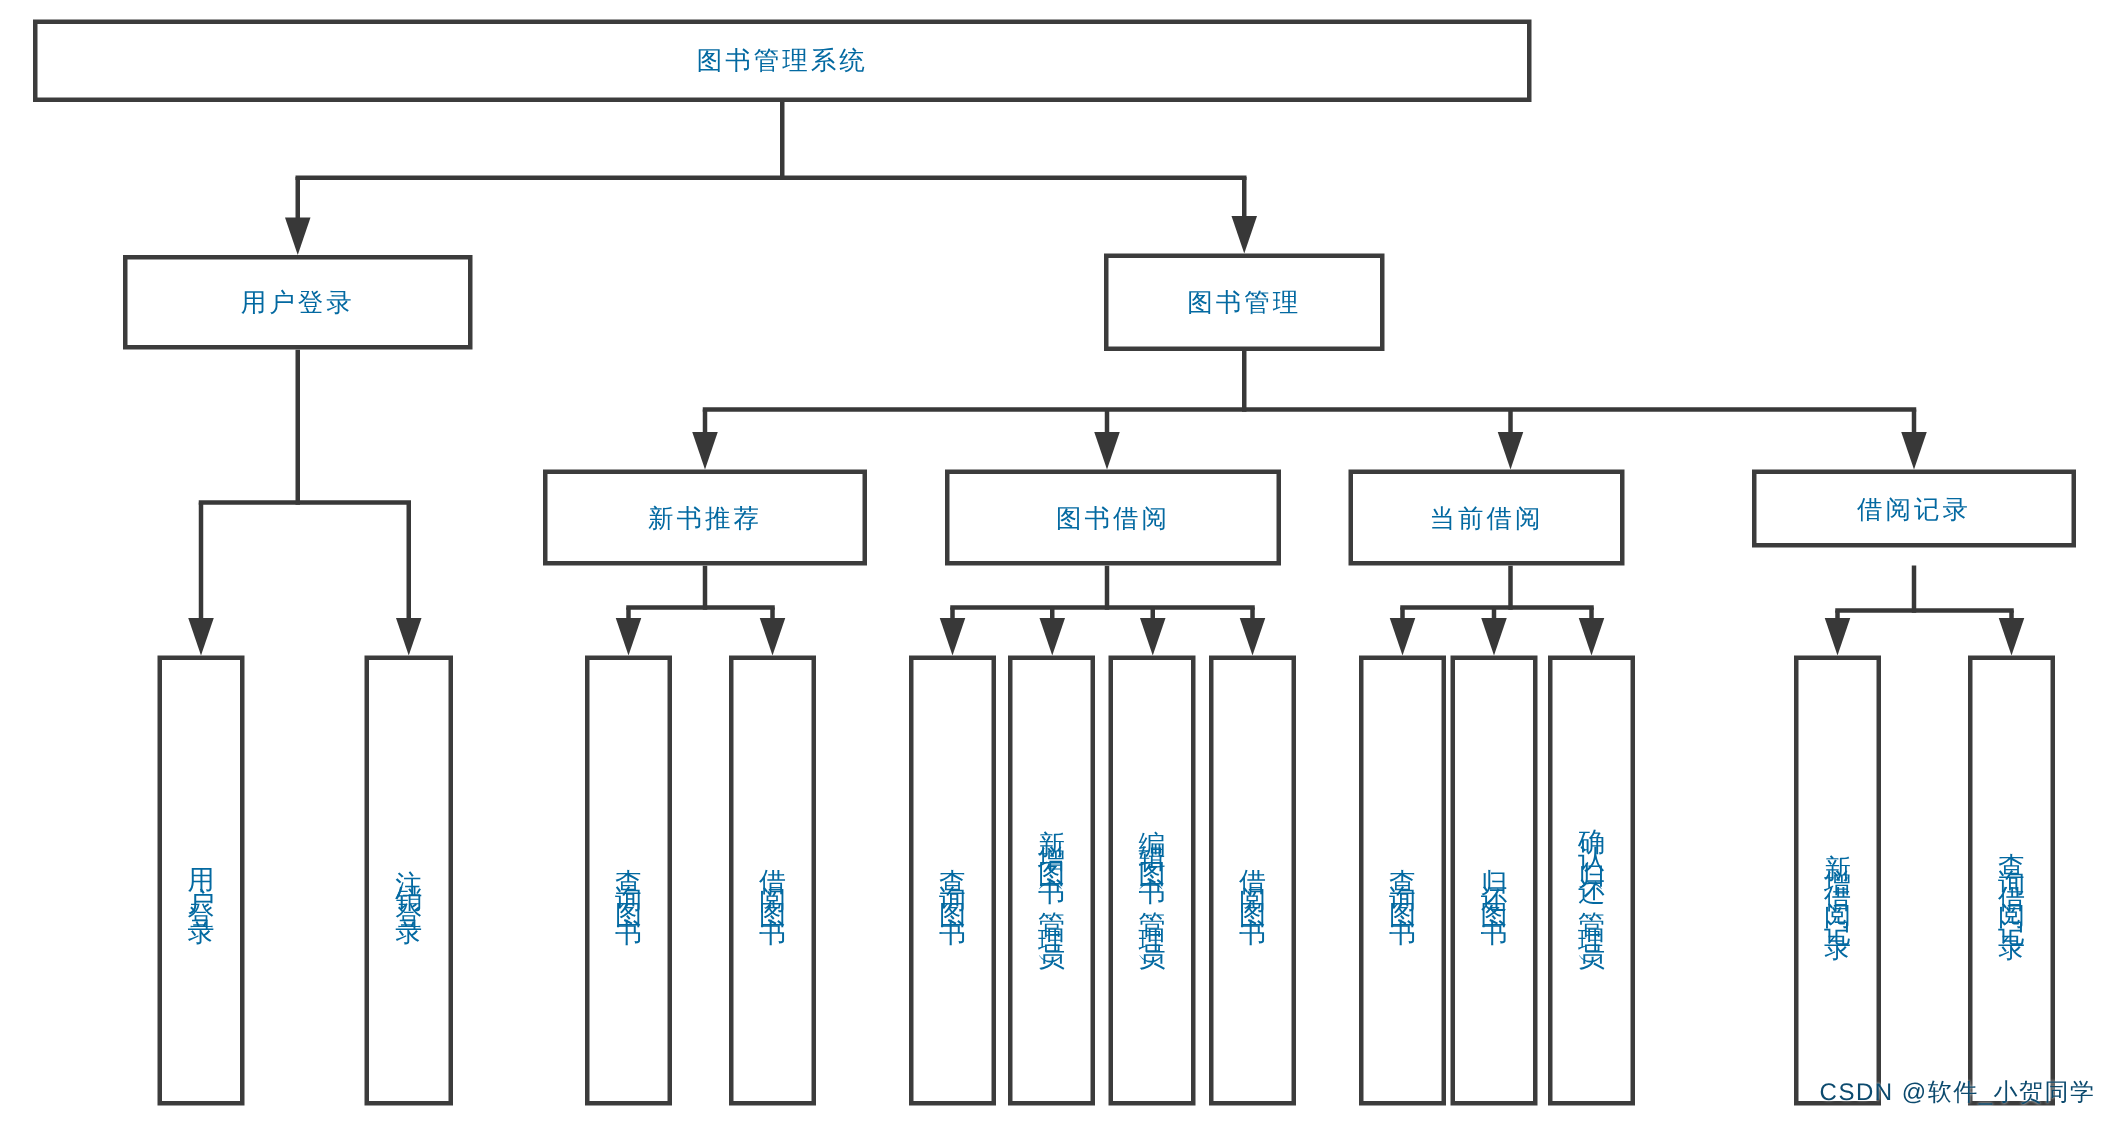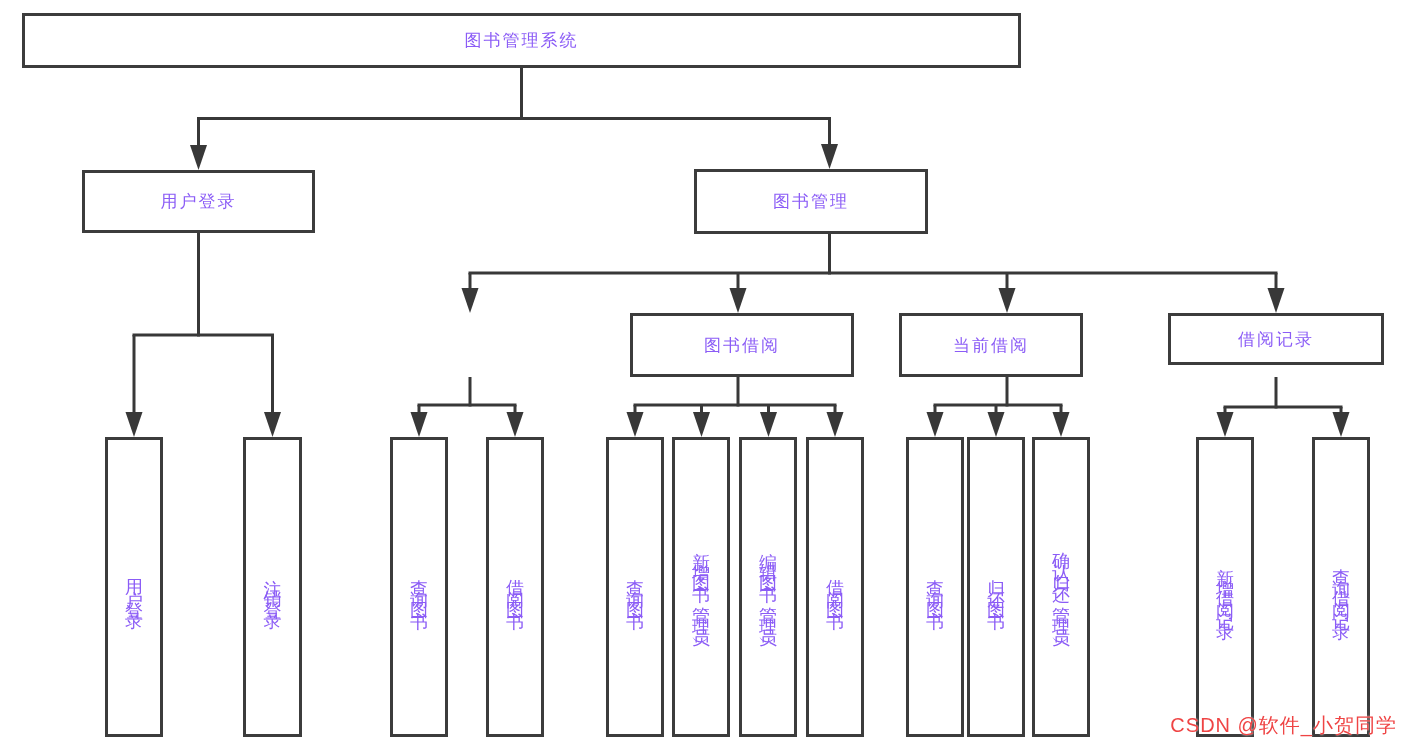--- a/index.html
+++ b/index.html
@@ -13,7 +13,7 @@
     border:3px solid #3c3c3c;display:flex;align-items:center;justify-content:center;
     z-index:2;
   }
-  .box .lbl{color:#8b5cf6;white-space:nowrap;}
+  .box .lbl{color:#0369a1;white-space:nowrap;}
   .h .lbl{font-size:17px;letter-spacing:2px;}
   .v .lbl{
     writing-mode:vertical-rl;text-orientation:mixed;

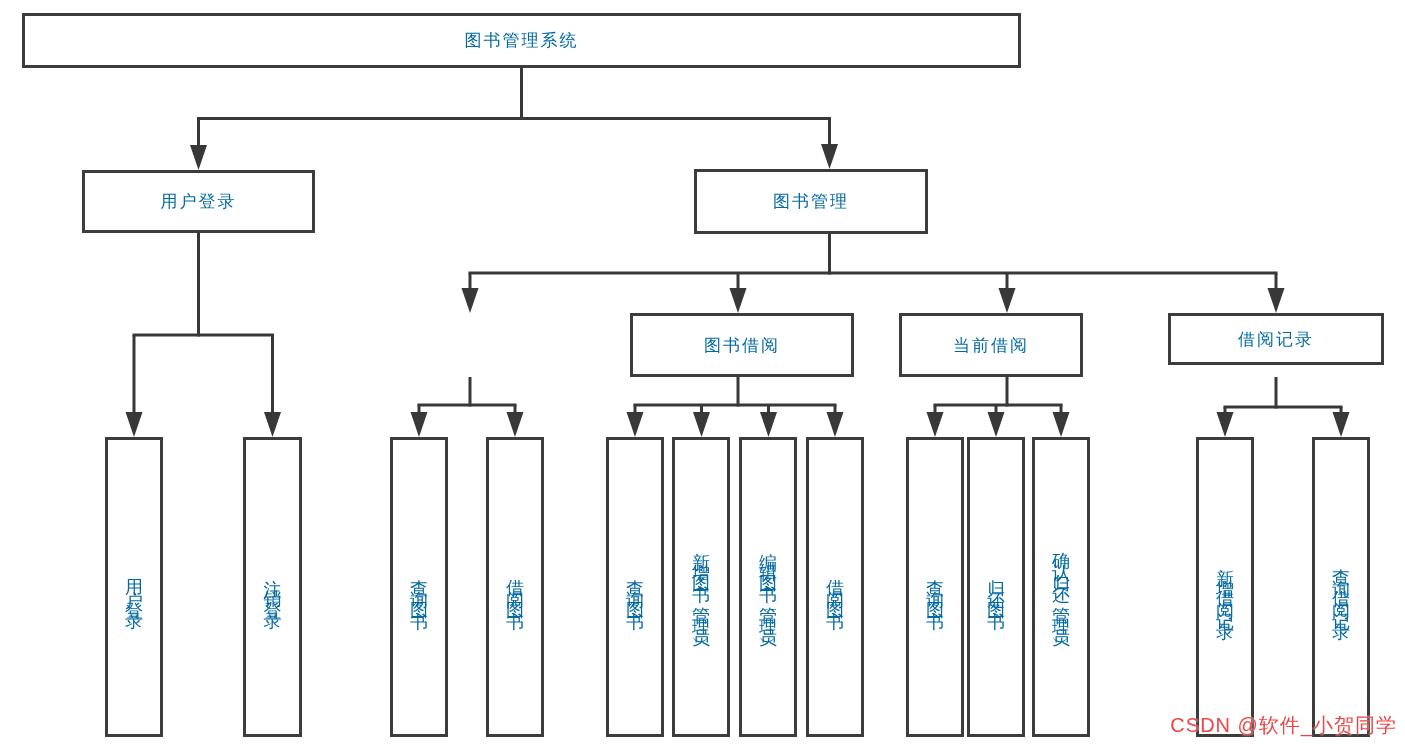--- a/index.html
+++ b/index.html
@@ -120,7 +120,7 @@
   <div class="box h" style="left:82px;top:170px;width:233px;height:63px">
     <span class="lbl">用户登录</span>
   </div>
-  <div class="box h" style="left:694px;top:169px;width:234px;height:65px">
+  <div class="box h" style="left:736px;top:169px;width:187px;height:65px">
     <span class="lbl">图书管理</span>
   </div>
 

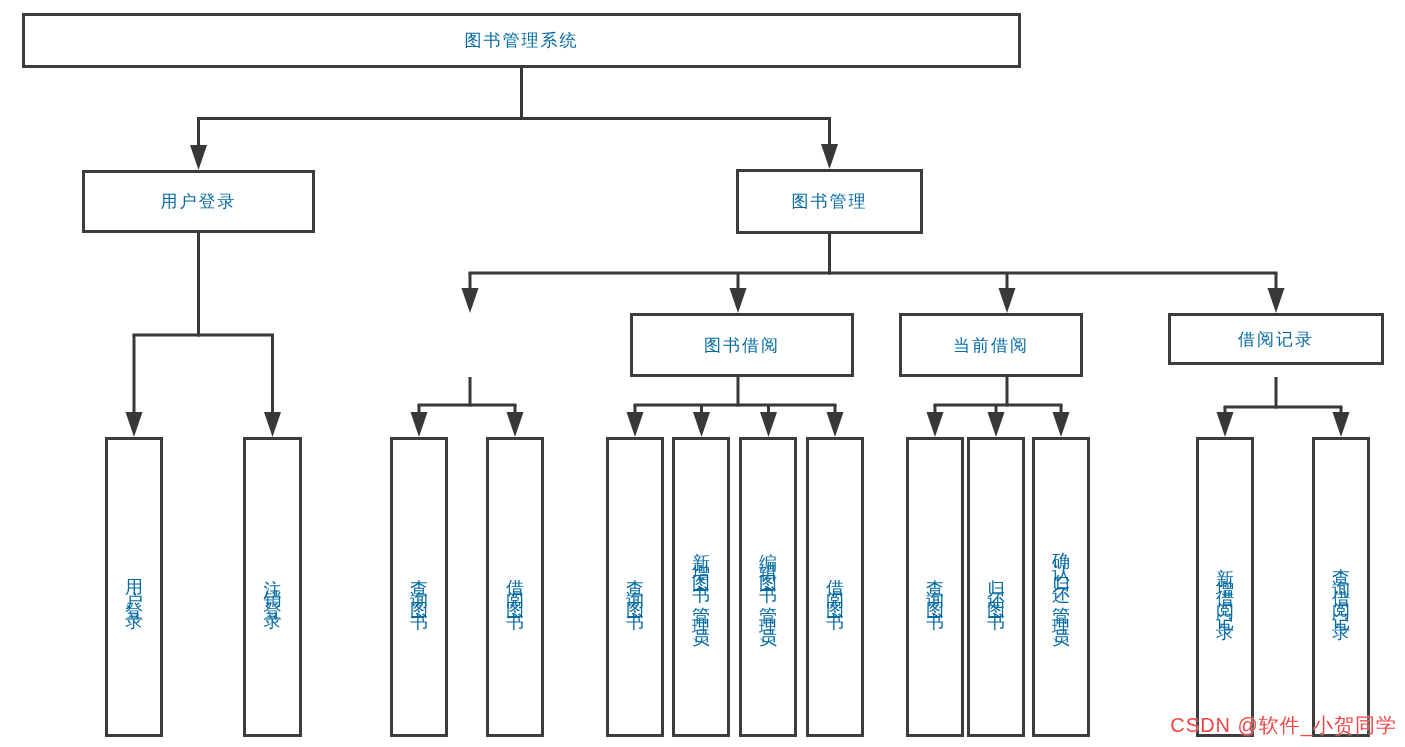--- a/index.html
+++ b/index.html
@@ -124,6 +124,9 @@
     <span class="lbl">图书管理</span>
   </div>
 
+  <div class="box h" style="left:362px;top:313px;width:216px;height:64px">
+    <span class="lbl">新书推荐</span>
+  </div>
   <div class="box h" style="left:630px;top:313px;width:224px;height:64px">
     <span class="lbl">图书借阅</span>
   </div>

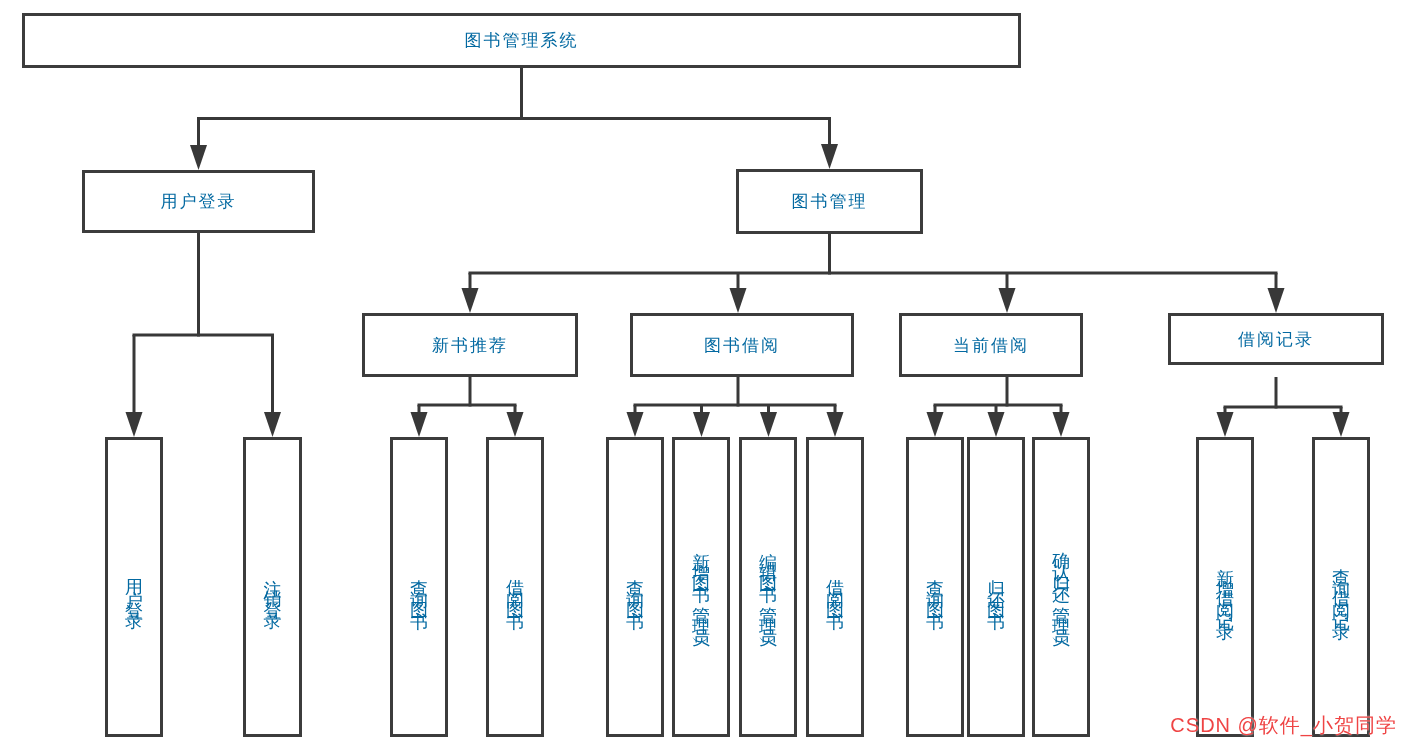--- a/index.html
+++ b/index.html
@@ -21,7 +21,7 @@
   }
   #watermark{
     position:absolute;right:8px;bottom:8px;z-index:3;
-    color:#ef4444;font-size:20px;letter-spacing:1px;
+    color:#0c4a6e;font-size:16px;letter-spacing:1px;
     text-shadow:0 0 2px #ffffff;
   }
 </style>

